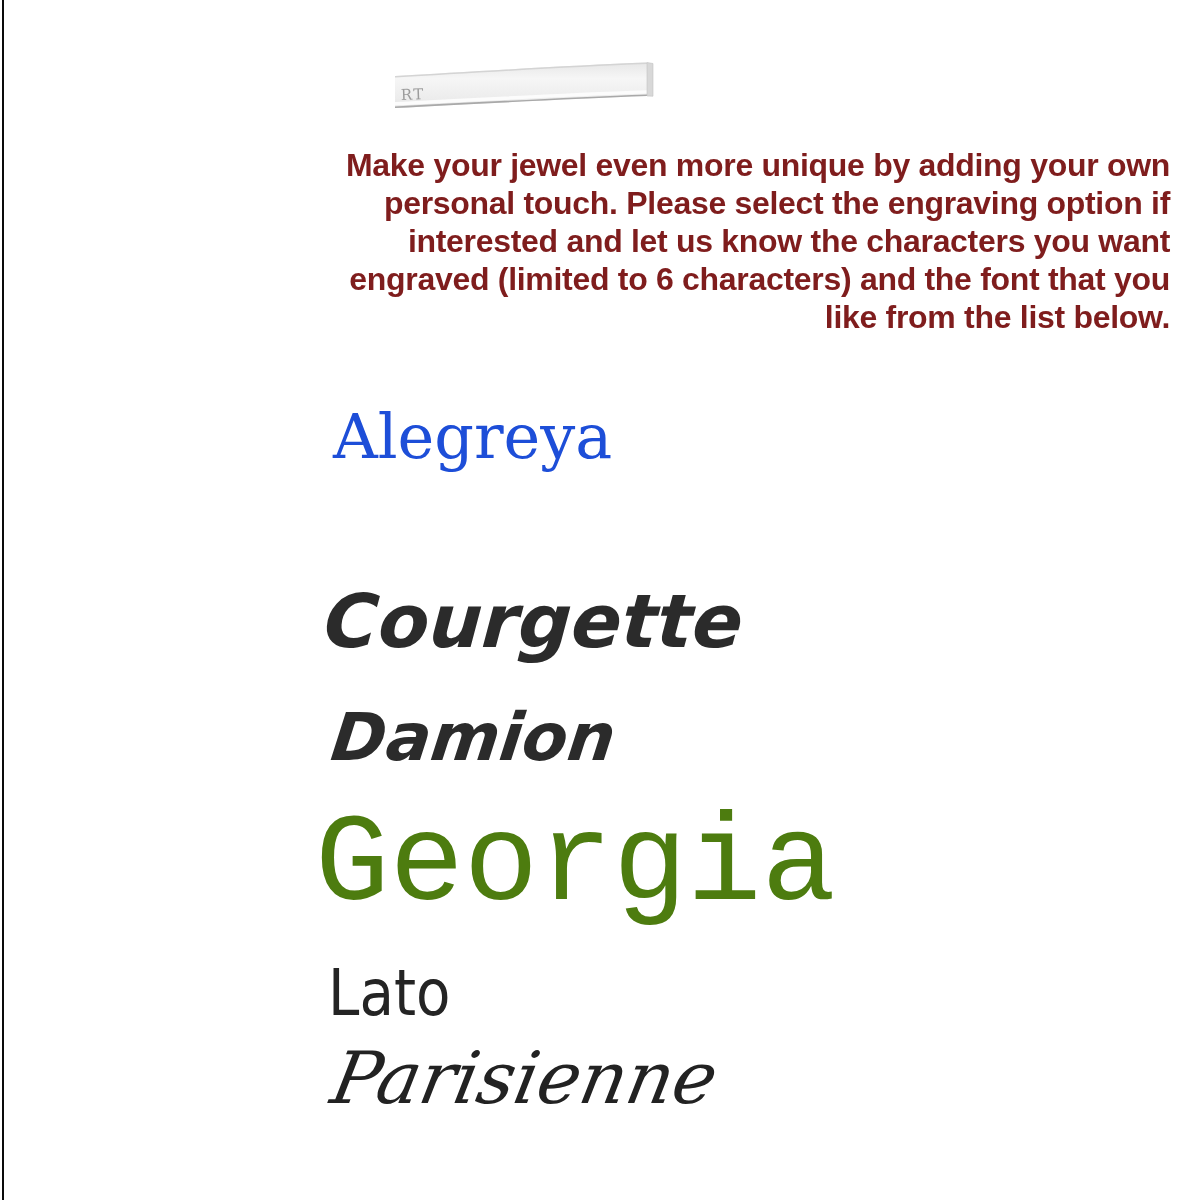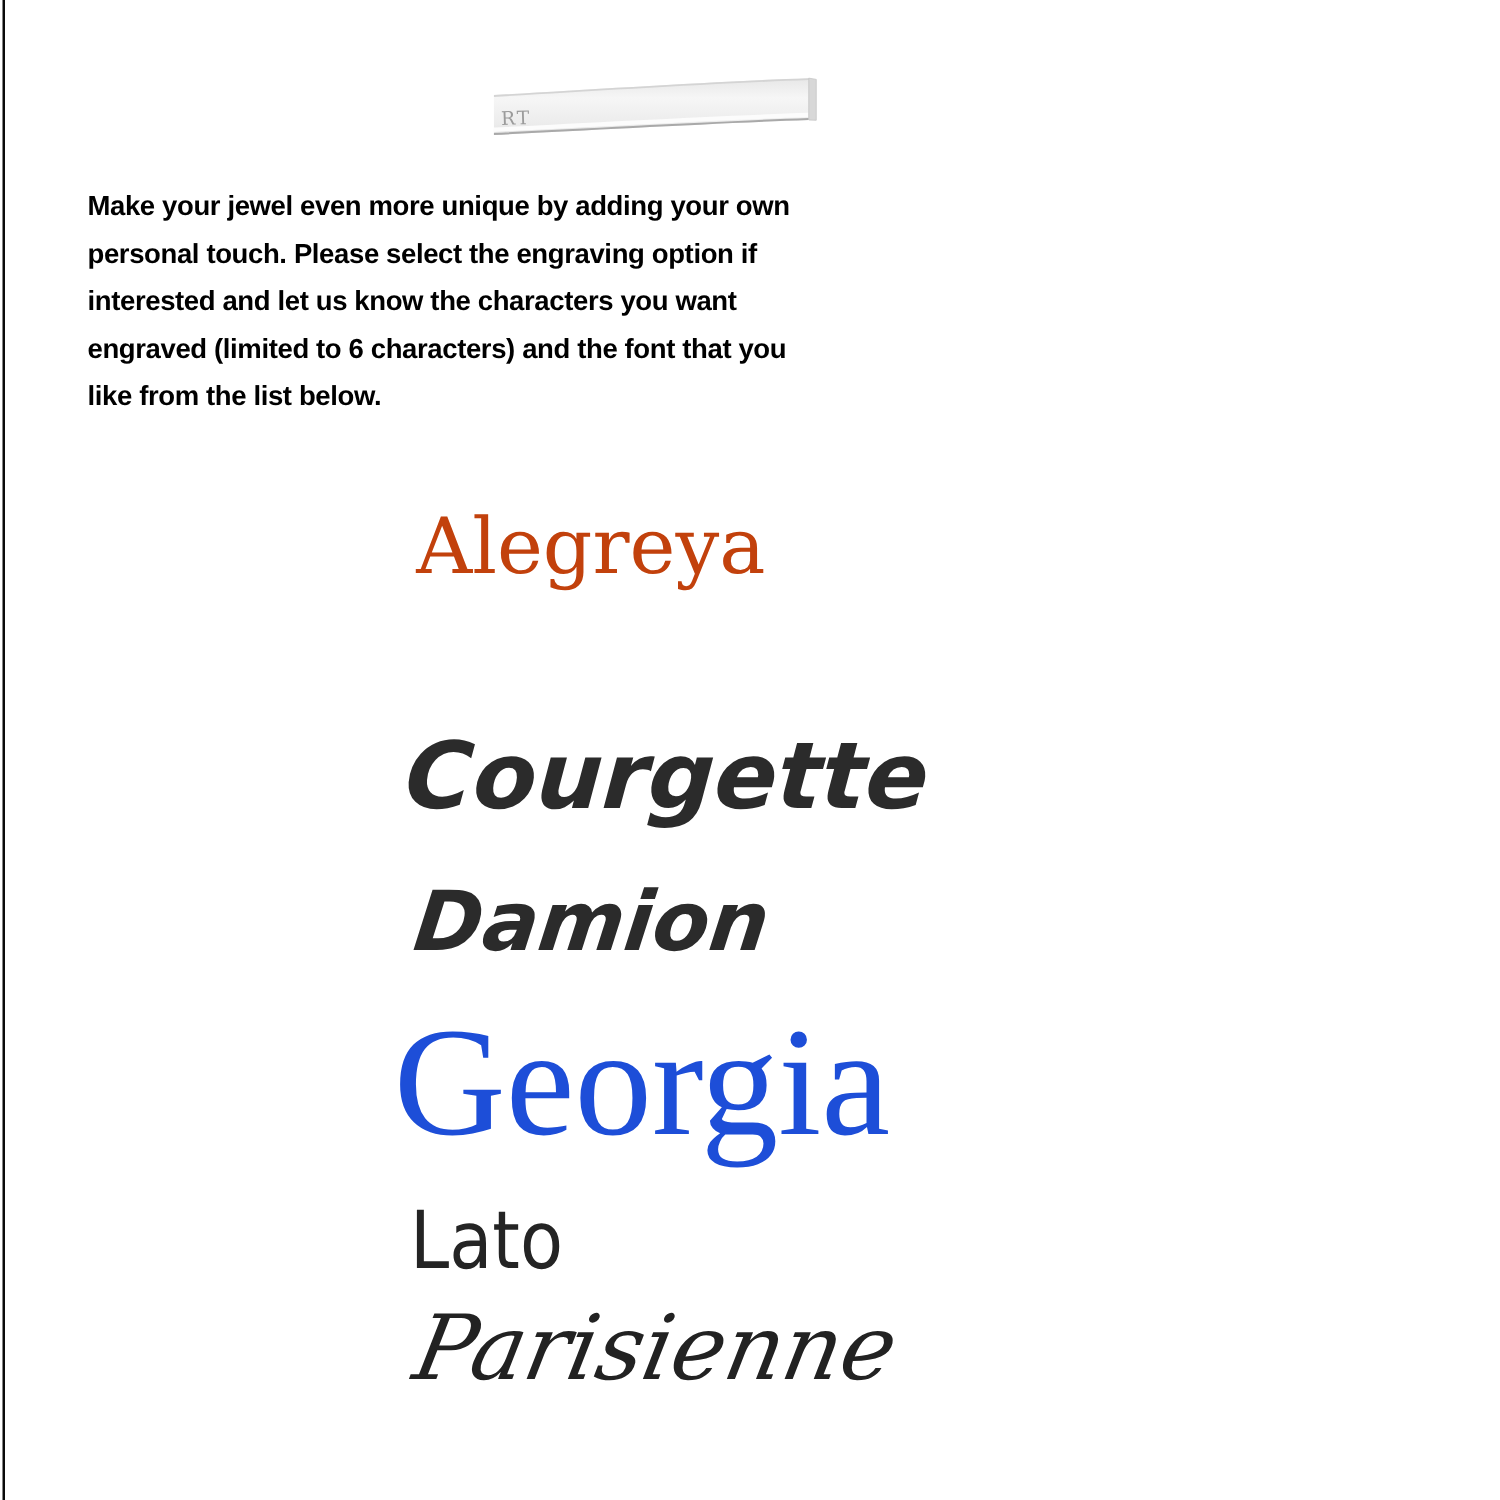--- a/index.html
+++ b/index.html
@@ -22,11 +22,12 @@
     position:absolute;left:70px;top:146px;width:1100px;
     font-family:"Liberation Sans",sans-serif;
     font-weight:bold;
-    font-size:22px;line-height:38px;
+    font-size:32px;line-height:38px;
     letter-spacing:-0.3px;
-    color:#000000;
+    color:#7f1d1d;
     white-space:pre-line;
     margin:0;
+    text-align:right;
   }
   .font-list{position:absolute;left:0;top:0;width:1200px;height:1200px;pointer-events:none;}
   .font-item{position:absolute;line-height:1;white-space:nowrap;}

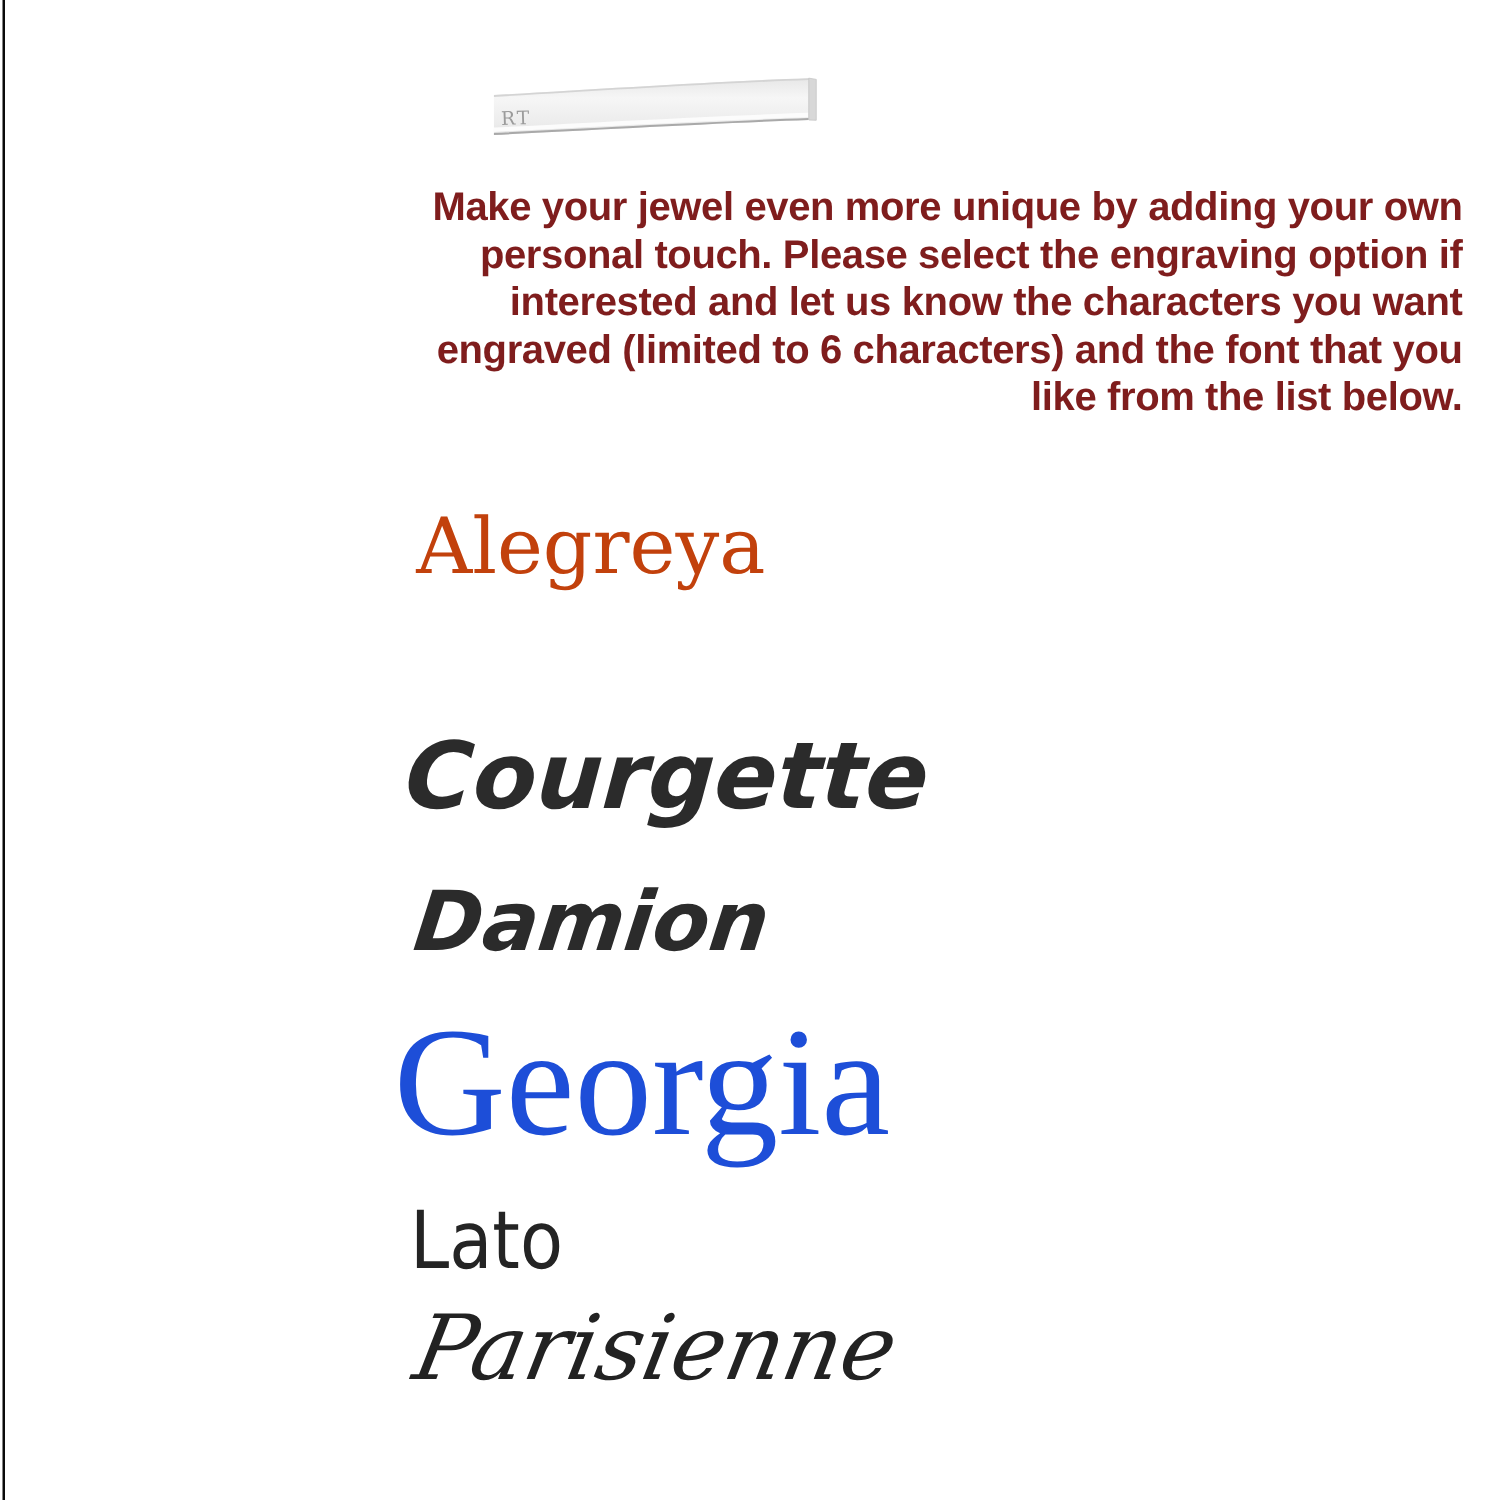--- a/index.html
+++ b/index.html
@@ -33,7 +33,7 @@
   .font-item{position:absolute;line-height:1;white-space:nowrap;}
   .f-alegreya{
     left:333px;top:406px;font-size:62px;
-    font-family:"DejaVu Serif",serif;color:#c2410c;
+    font-family:"DejaVu Serif",serif;color:#1d4ed8;
   }
   .f-cinzel{
     left:333px;top:496px;font-size:58px;

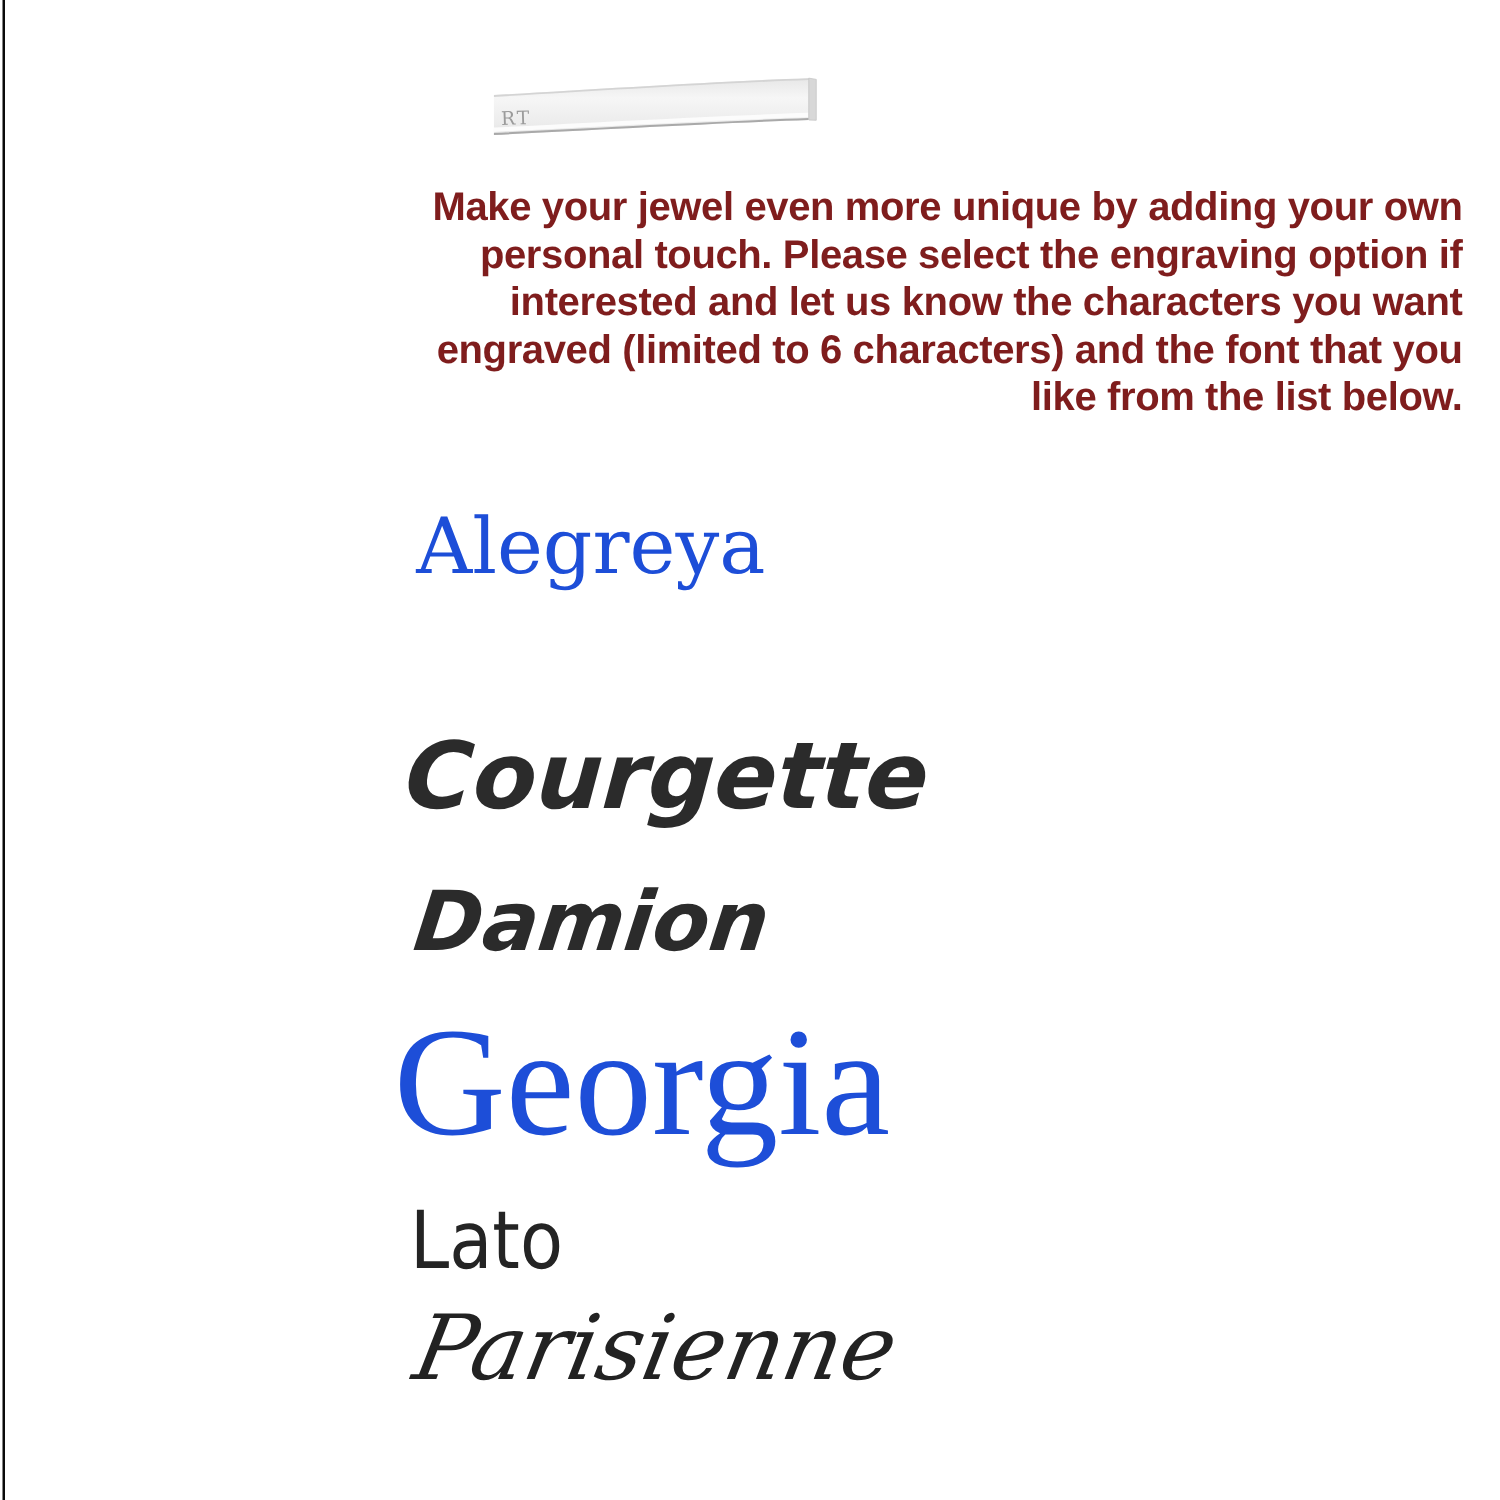--- a/index.html
+++ b/index.html
@@ -52,7 +52,7 @@
   }
   .f-georgia{
     left:315px;top:804px;font-size:124px;
-    font-family:Liberation Serif, serif;color:#1d4ed8;
+    font-family:Liberation Mono, monospace;color:#4d7c0f;
   }
   .f-lato{
     left:328px;top:961px;font-size:64px;

